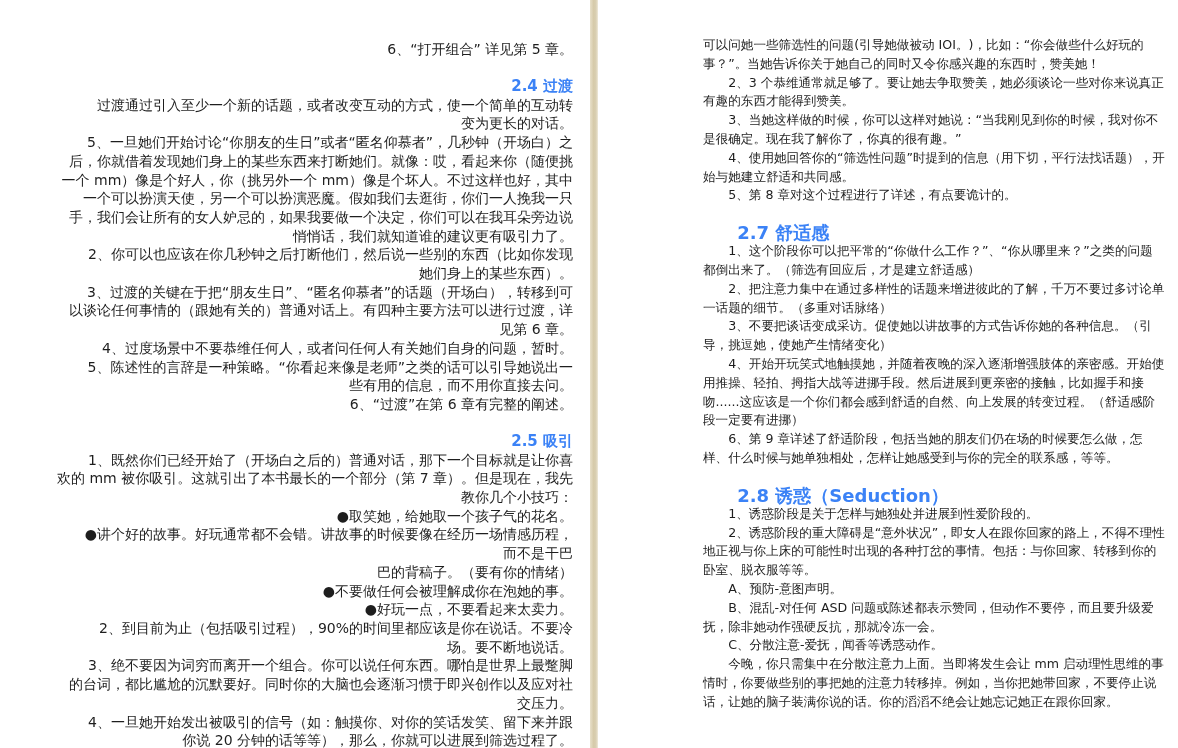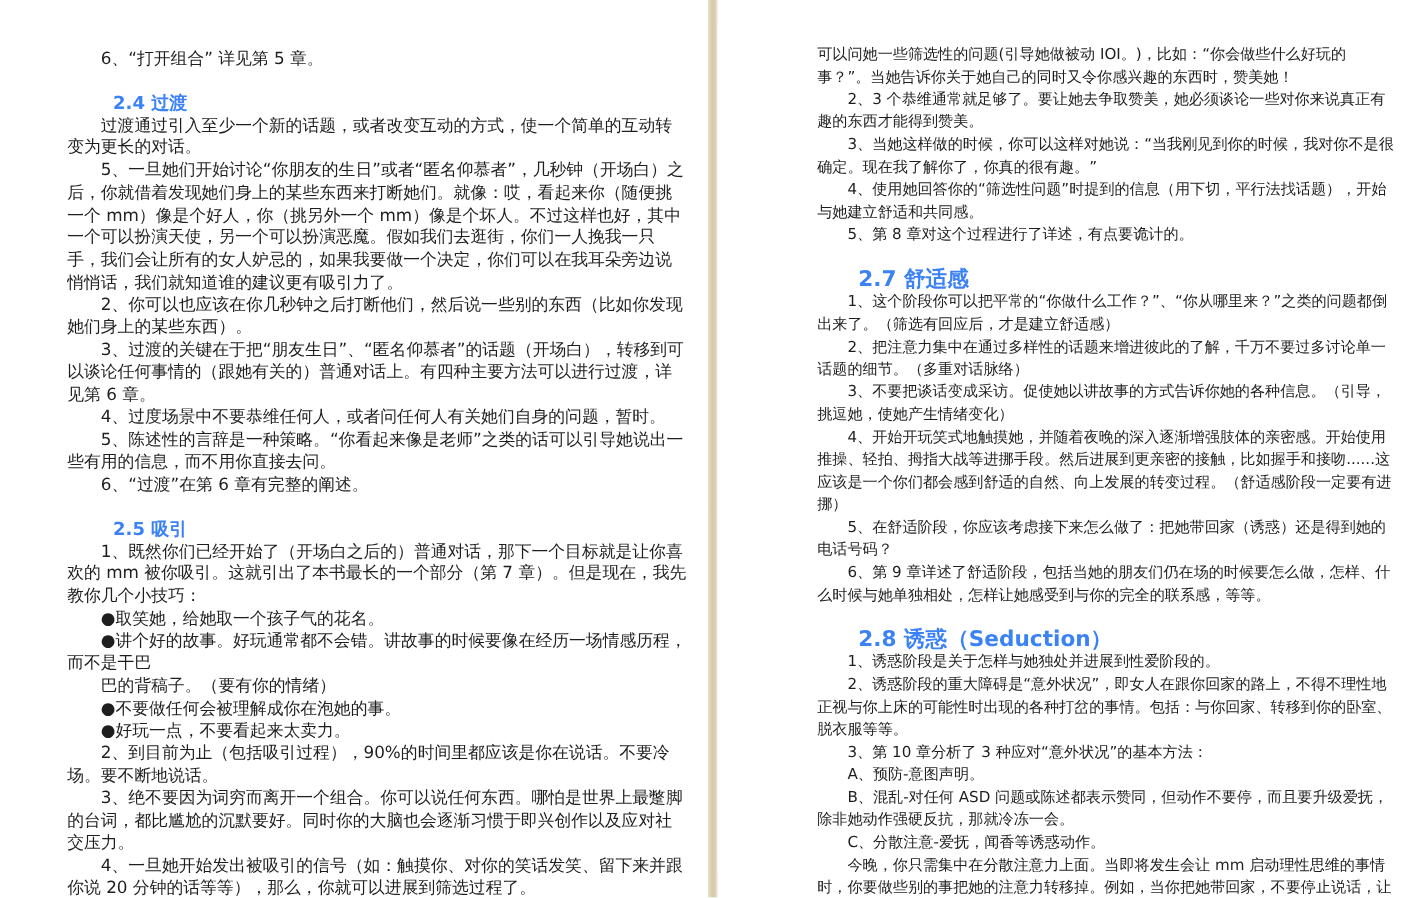--- a/index.html
+++ b/index.html
@@ -31,6 +31,7 @@
     padding: 40px 17px 0 56px;
     font-size: 14px;
     line-height: 18.7px;
+    text-align: right;
   }
   .divider {
     width: 8px;

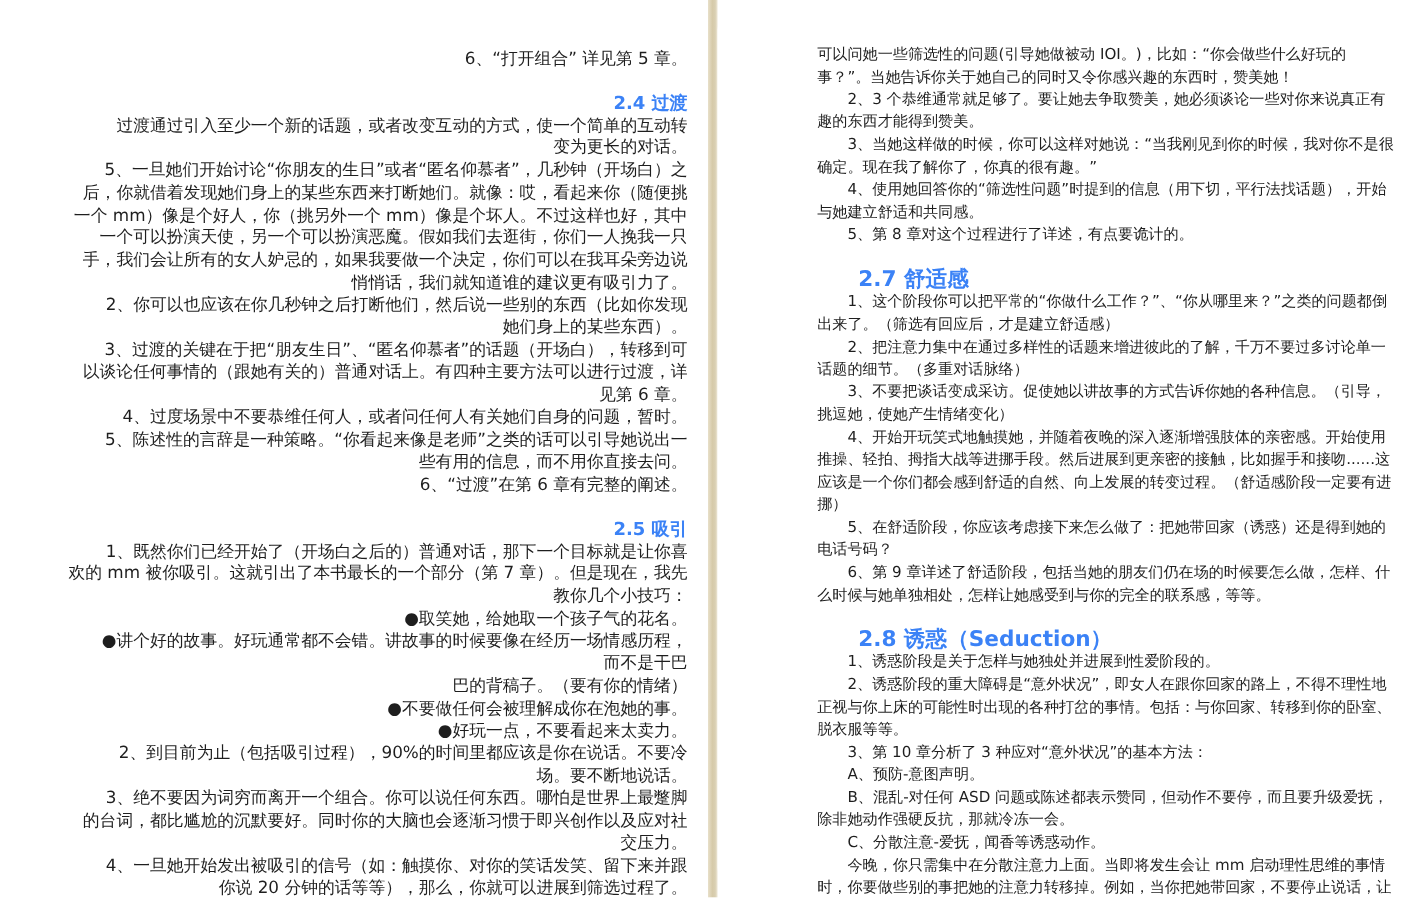--- a/index.html
+++ b/index.html
@@ -41,7 +41,7 @@
   .page-right {
     width: 580px;
     height: 748px;
-    padding: 36px 13px 0 83px;
+    padding: 36px 13px 0 105px;
     font-size: 12.6px;
     line-height: 18.8px;
     border-radius: 25px;

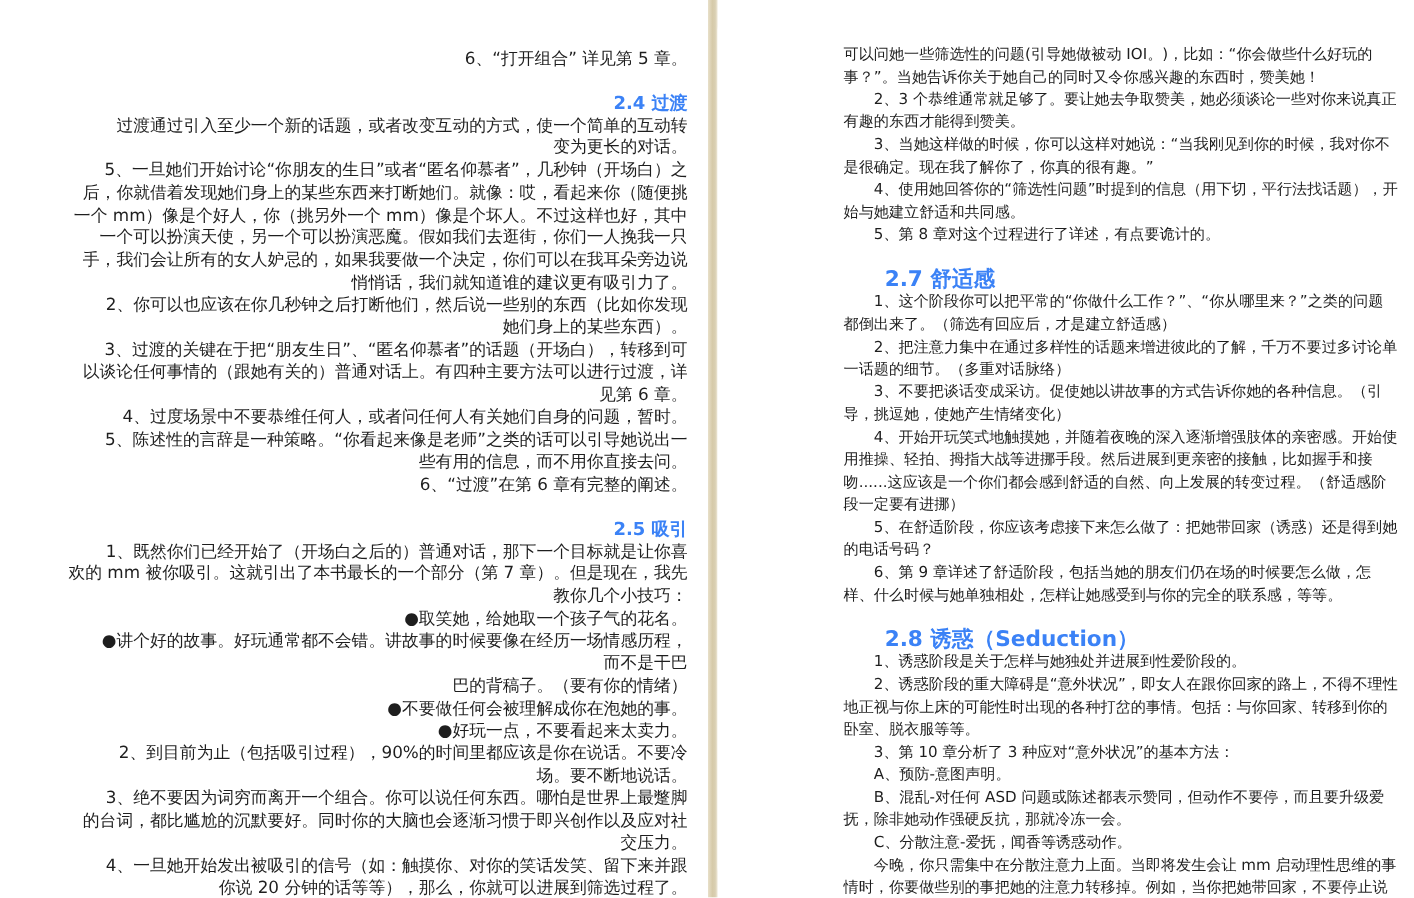--- a/index.html
+++ b/index.html
@@ -103,7 +103,6 @@
         <p class="para ">2、把注意力集中在通过多样性的话题来增进彼此的了解，千万不要过多讨论单一话题的细节。（多重对话脉络）</p>
         <p class="para ">3、不要把谈话变成采访。促使她以讲故事的方式告诉你她的各种信息。（引导，挑逗她，使她产生情绪变化）</p>
         <p class="para ">4、开始开玩笑式地触摸她，并随着夜晚的深入逐渐增强肢体的亲密感。开始使用推操、轻拍、拇指大战等进挪手段。然后进展到更亲密的接触，比如握手和接吻......这应该是一个你们都会感到舒适的自然、向上发展的转变过程。（舒适感阶段一定要有进挪）</p>
-        <p class="para ">5、在舒适阶段，你应该考虑接下来怎么做了：把她带回家（诱惑）还是得到她的电话号码？</p>
         <p class="para ">6、第 9 章详述了舒适阶段，包括当她的朋友们仍在场的时候要怎么做，怎样、什么时候与她单独相处，怎样让她感受到与你的完全的联系感，等等。</p>
         <h3 class="heading">2.8 诱惑（Seduction）</h3>
         <p class="para ">1、诱惑阶段是关于怎样与她独处并进展到性爱阶段的。</p>

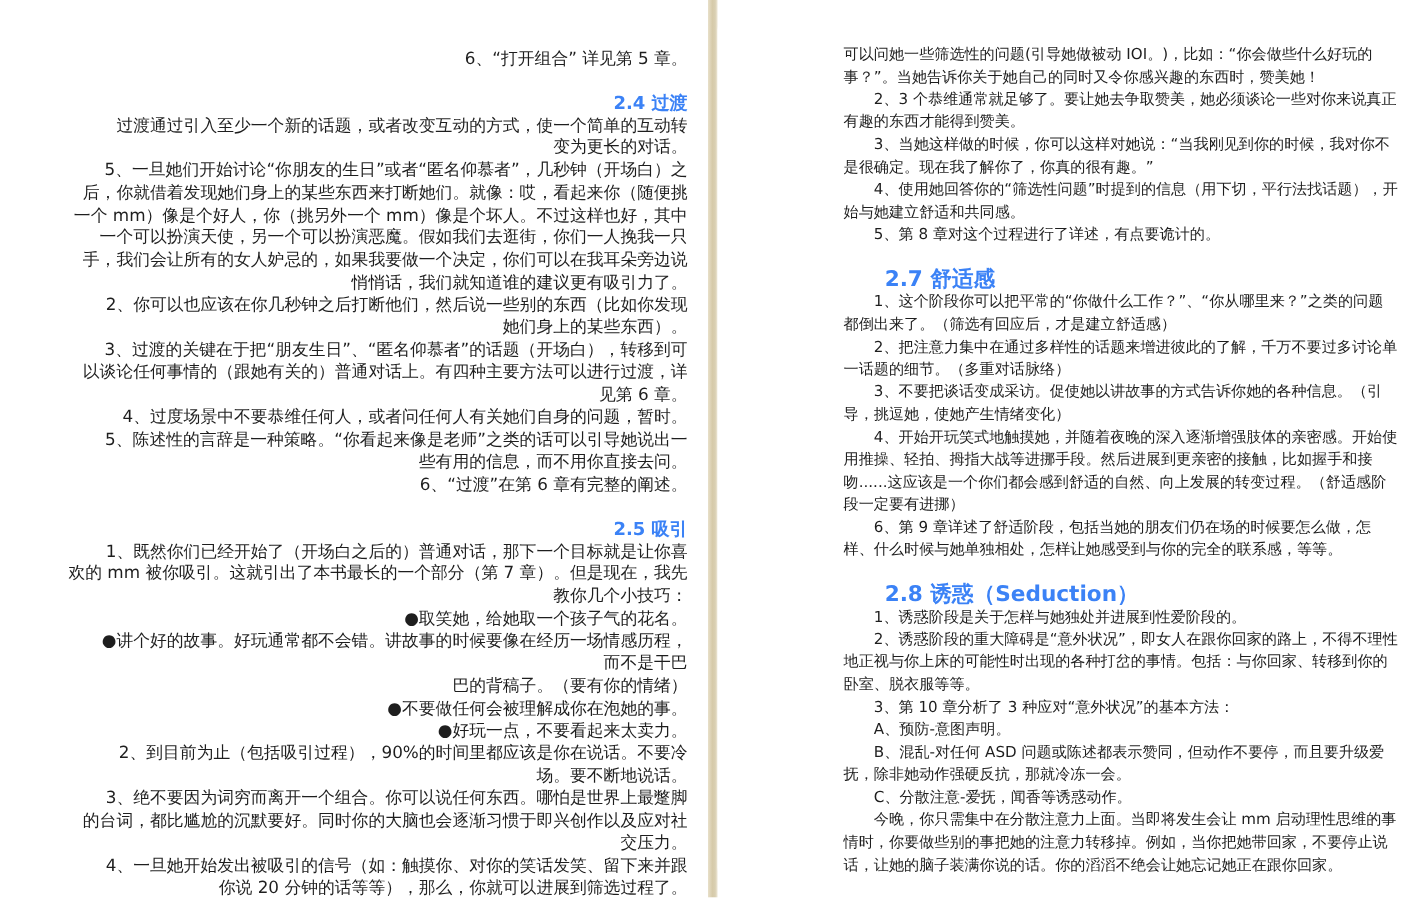--- a/index.html
+++ b/index.html
@@ -107,7 +107,6 @@
         <h3 class="heading">2.8 诱惑（Seduction）</h3>
         <p class="para ">1、诱惑阶段是关于怎样与她独处并进展到性爱阶段的。</p>
         <p class="para ">2、诱惑阶段的重大障碍是“意外状况”，即女人在跟你回家的路上，不得不理性地正视与你上床的可能性时出现的各种打岔的事情。包括：与你回家、转移到你的卧室、脱衣服等等。</p>
-        <p class="para ">3、第 10 章分析了 3 种应对“意外状况”的基本方法：</p>
         <p class="para ">A、预防-意图声明。</p>
         <p class="para ">B、混乱-对任何 ASD 问题或陈述都表示赞同，但动作不要停，而且要升级爱抚，除非她动作强硬反抗，那就冷冻一会。</p>
         <p class="para ">C、分散注意-爱抚，闻香等诱惑动作。</p>

